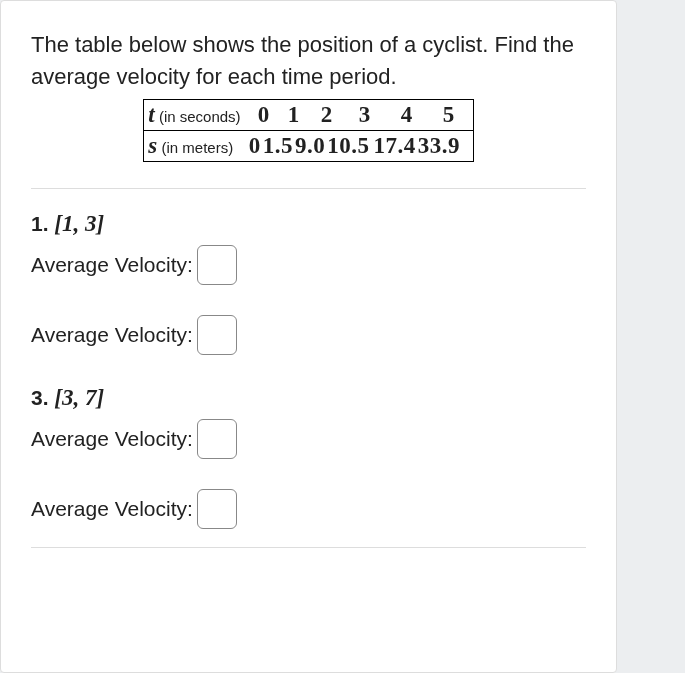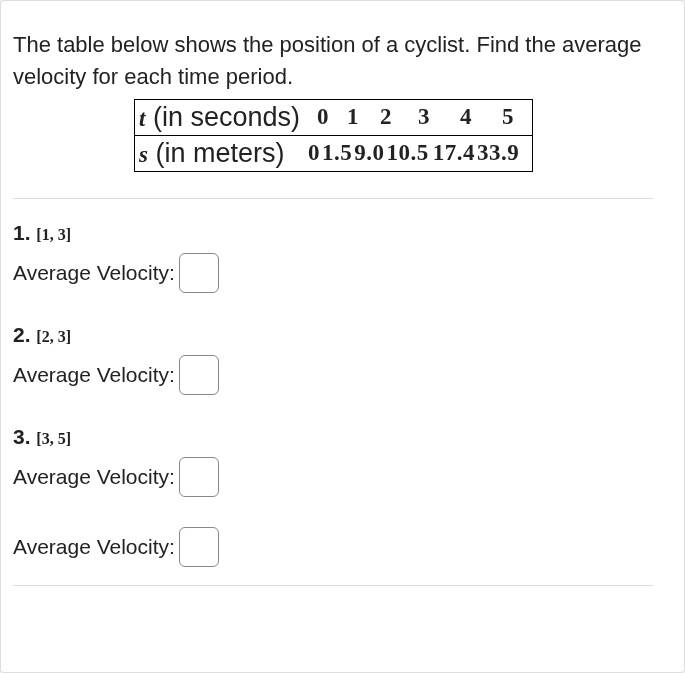--- a/index.html
+++ b/index.html
@@ -15,9 +15,9 @@
     background: #fff;
     border: 1px solid #ddd;
     border-radius: 4px;
-    width: 685px;
+    width: 617px;
     min-height: 673px;
-    padding: 28px 30px 10px 12px;
+    padding: 28px 30px 10px 30px;
   }
   .intro {
     font-size: 22px;

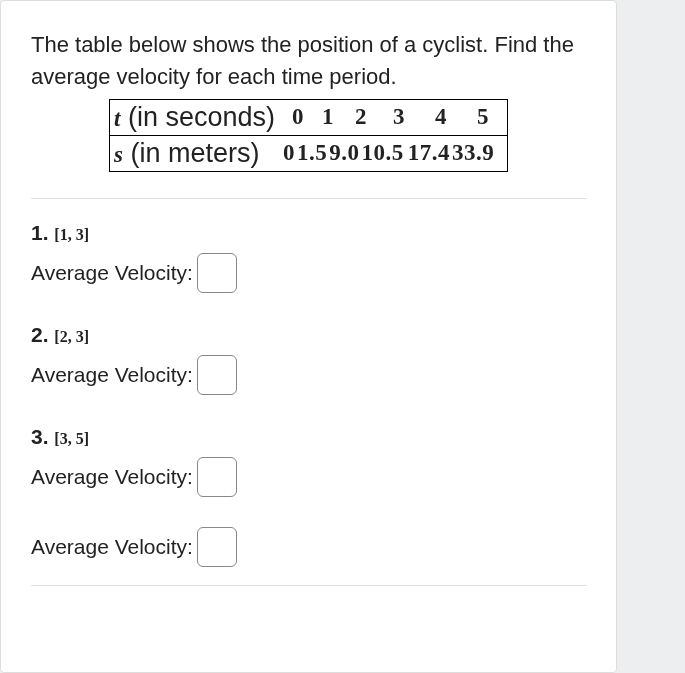--- a/index.html
+++ b/index.html
@@ -48,7 +48,7 @@
     font-size: 23px;
   }
   .rowlabel {
-    font-size: 27px;
+    font-size: 15px;
   }
   .vals {
     font-family: 'Times New Roman', serif;

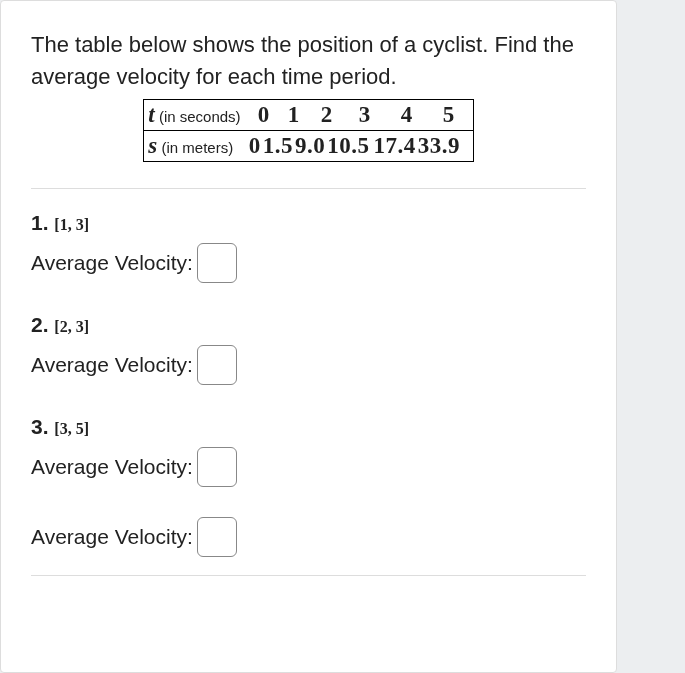--- a/index.html
+++ b/index.html
@@ -80,7 +80,8 @@
   .interval {
     font-family: 'Times New Roman', serif;
     font-weight: bold;
-    font-size: 16px;
+    font-size: 23px;
+    font-style: italic;
   }
   .ansline {
     font-size: 21px;

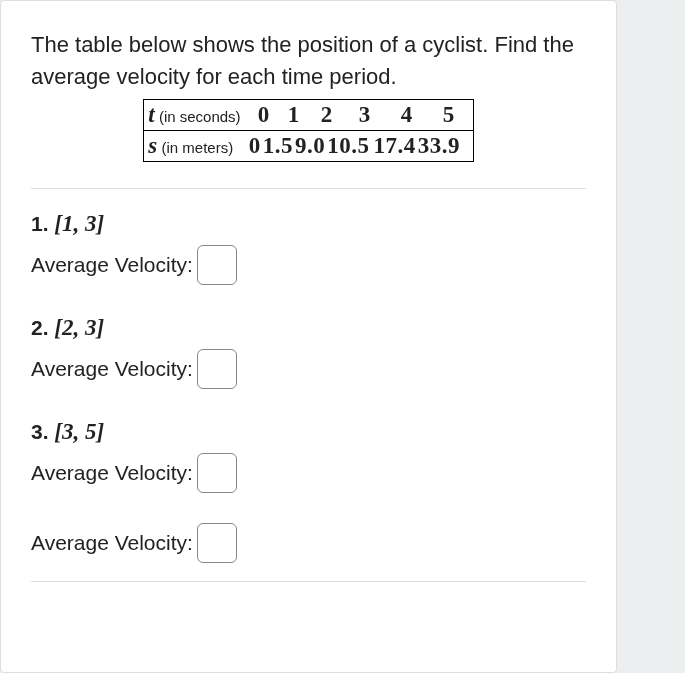--- a/index.html
+++ b/index.html
@@ -143,10 +143,6 @@
   </div>
 
   <div class="qblock">
-    <div class="qline">
-      <span class="qnum">2.</span>
-      <span class="interval">[2, 3]</span>
-    </div>
     <div class="ansline">
       <span>Average Velocity:</span>
       <input class="ansbox" type="text" value="" style="">

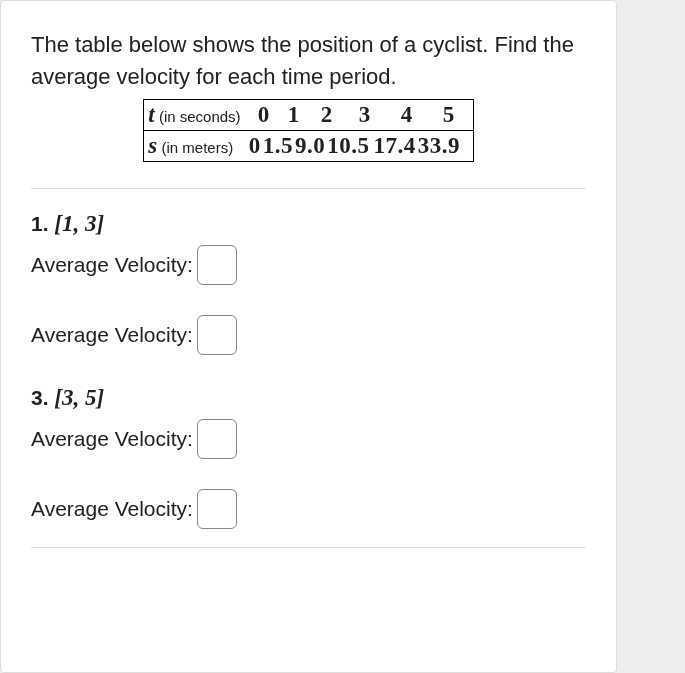--- a/index.html
+++ b/index.html
@@ -152,7 +152,7 @@
   <div class="qblock">
     <div class="qline">
       <span class="qnum">3.</span>
-      <span class="interval">[3, 5]</span>
+      <span class="interval">[3, 7]</span>
     </div>
     <div class="ansline">
       <span>Average Velocity:</span>

